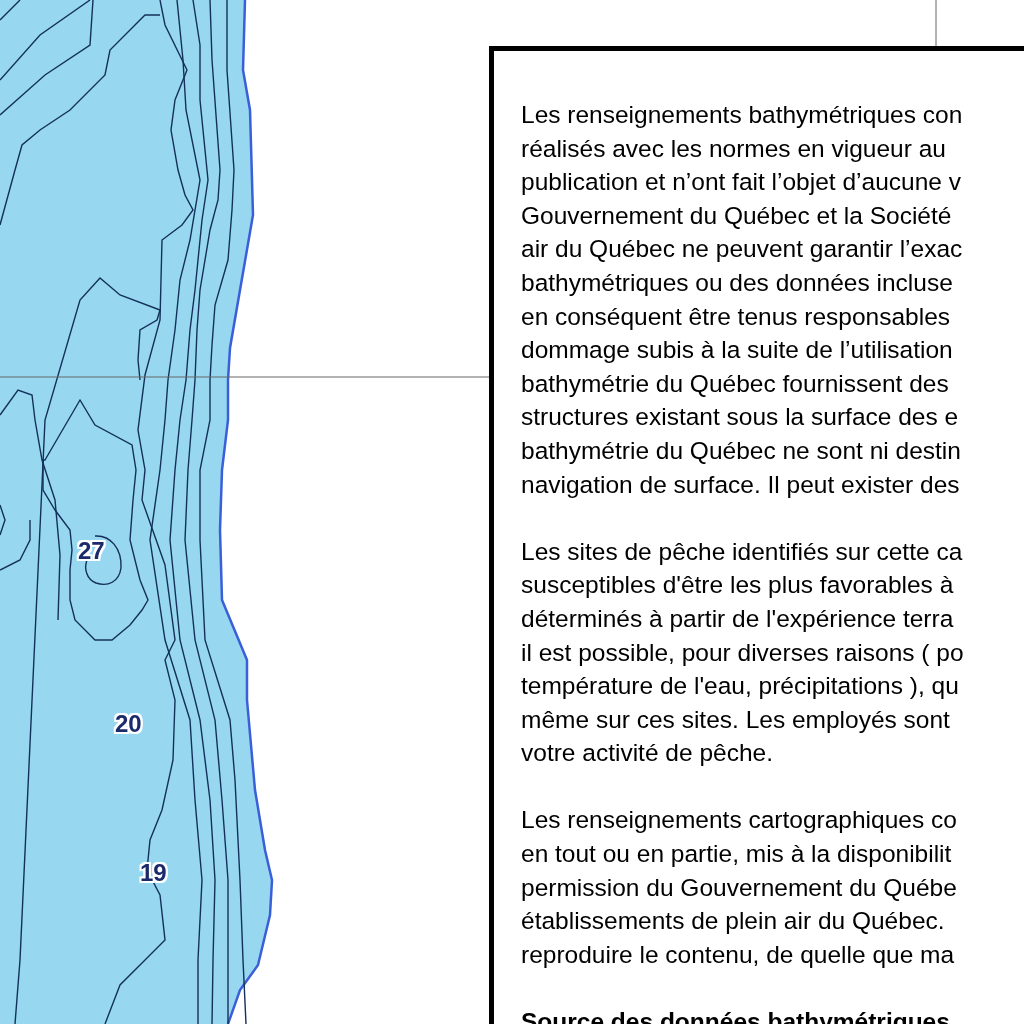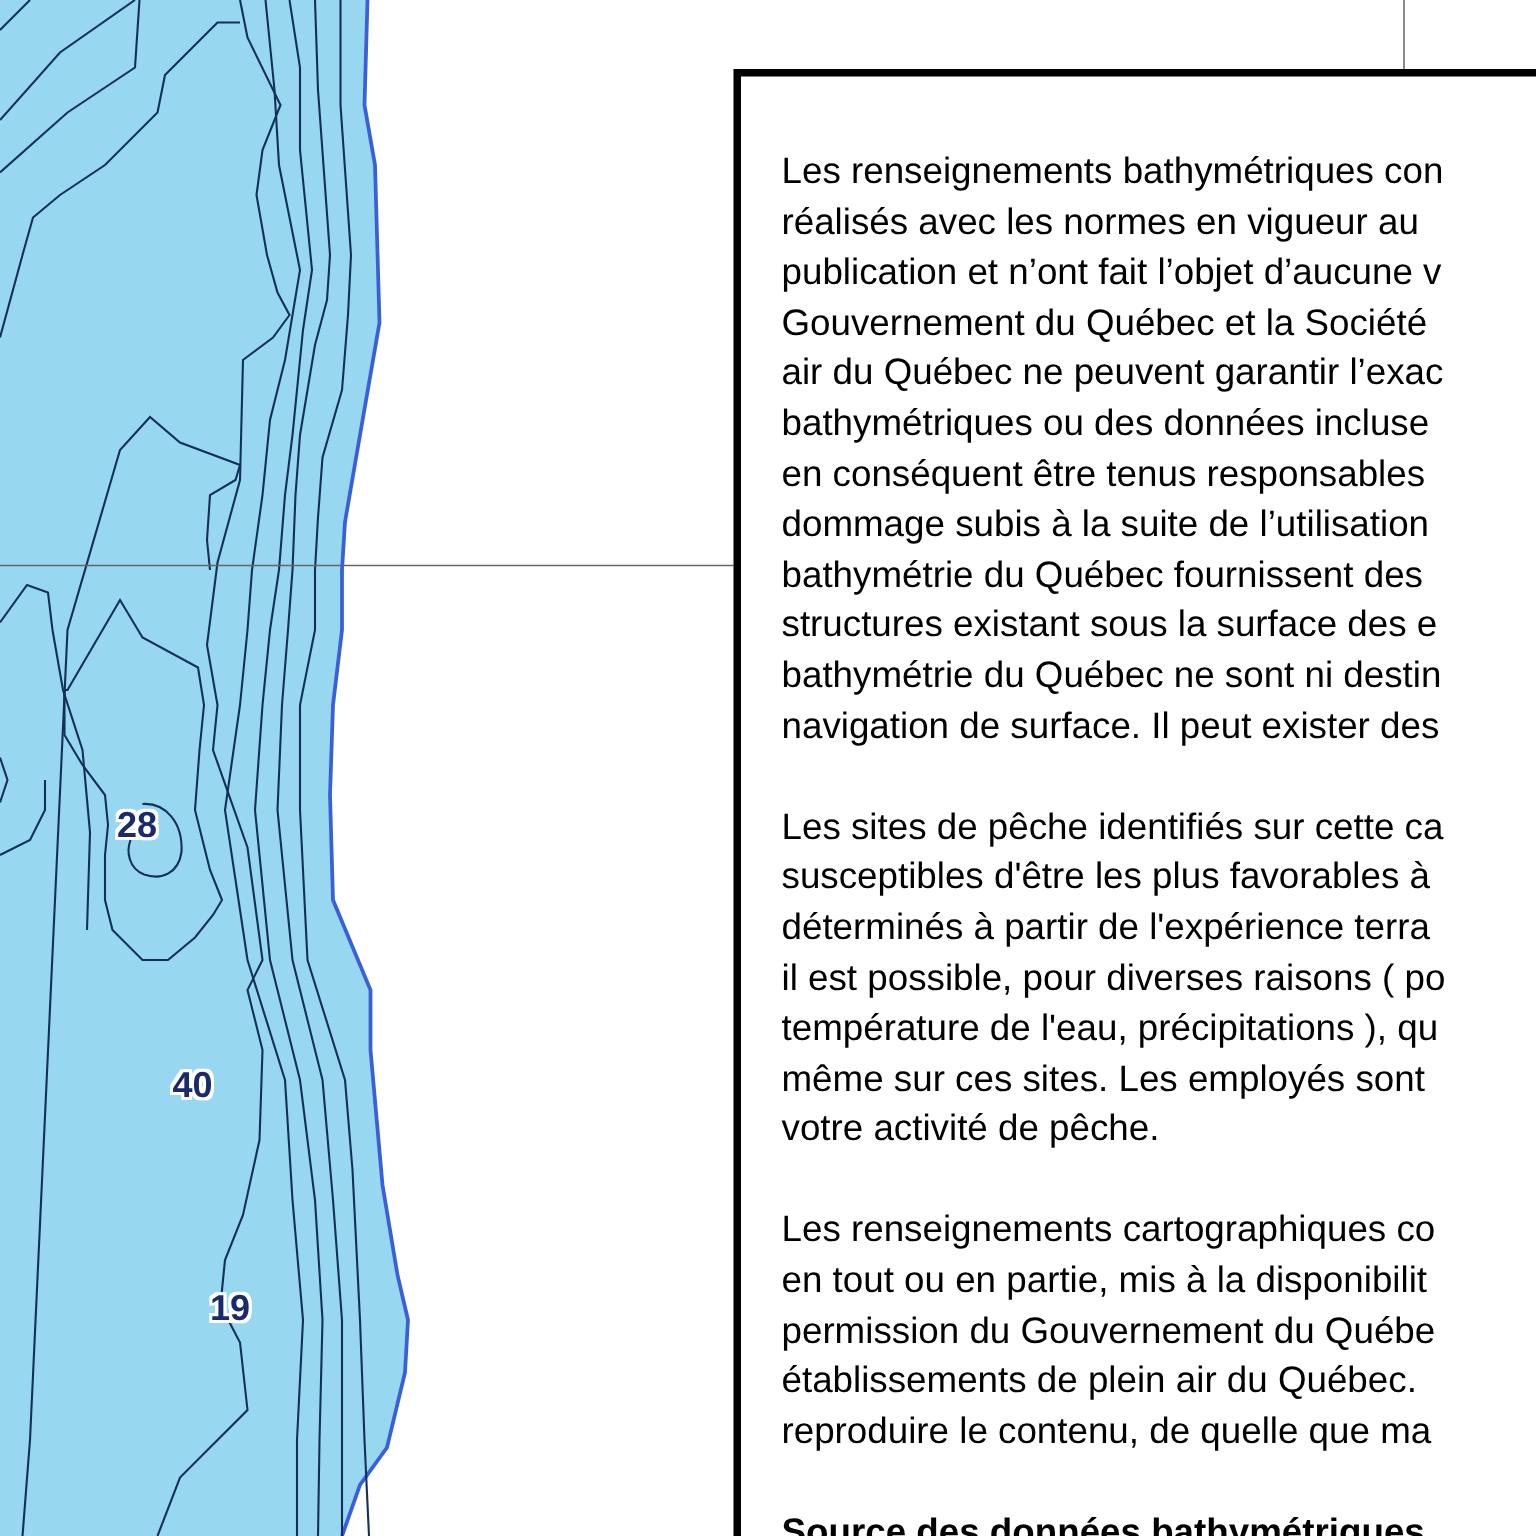--- a/index.html
+++ b/index.html
@@ -61,7 +61,7 @@
   <line x1="936" y1="0" x2="936" y2="48" stroke="#666666" stroke-width="1"></line>
 </svg>
 
-<div class="depth-label" style="left:78px; top:539px;">28</div>
+<div class="depth-label" style="left:78px; top:539px;">27</div>
 <div class="depth-label" style="left:115px; top:712px;">40</div>
 <div class="depth-label" style="left:140px; top:861px;">19</div>
 

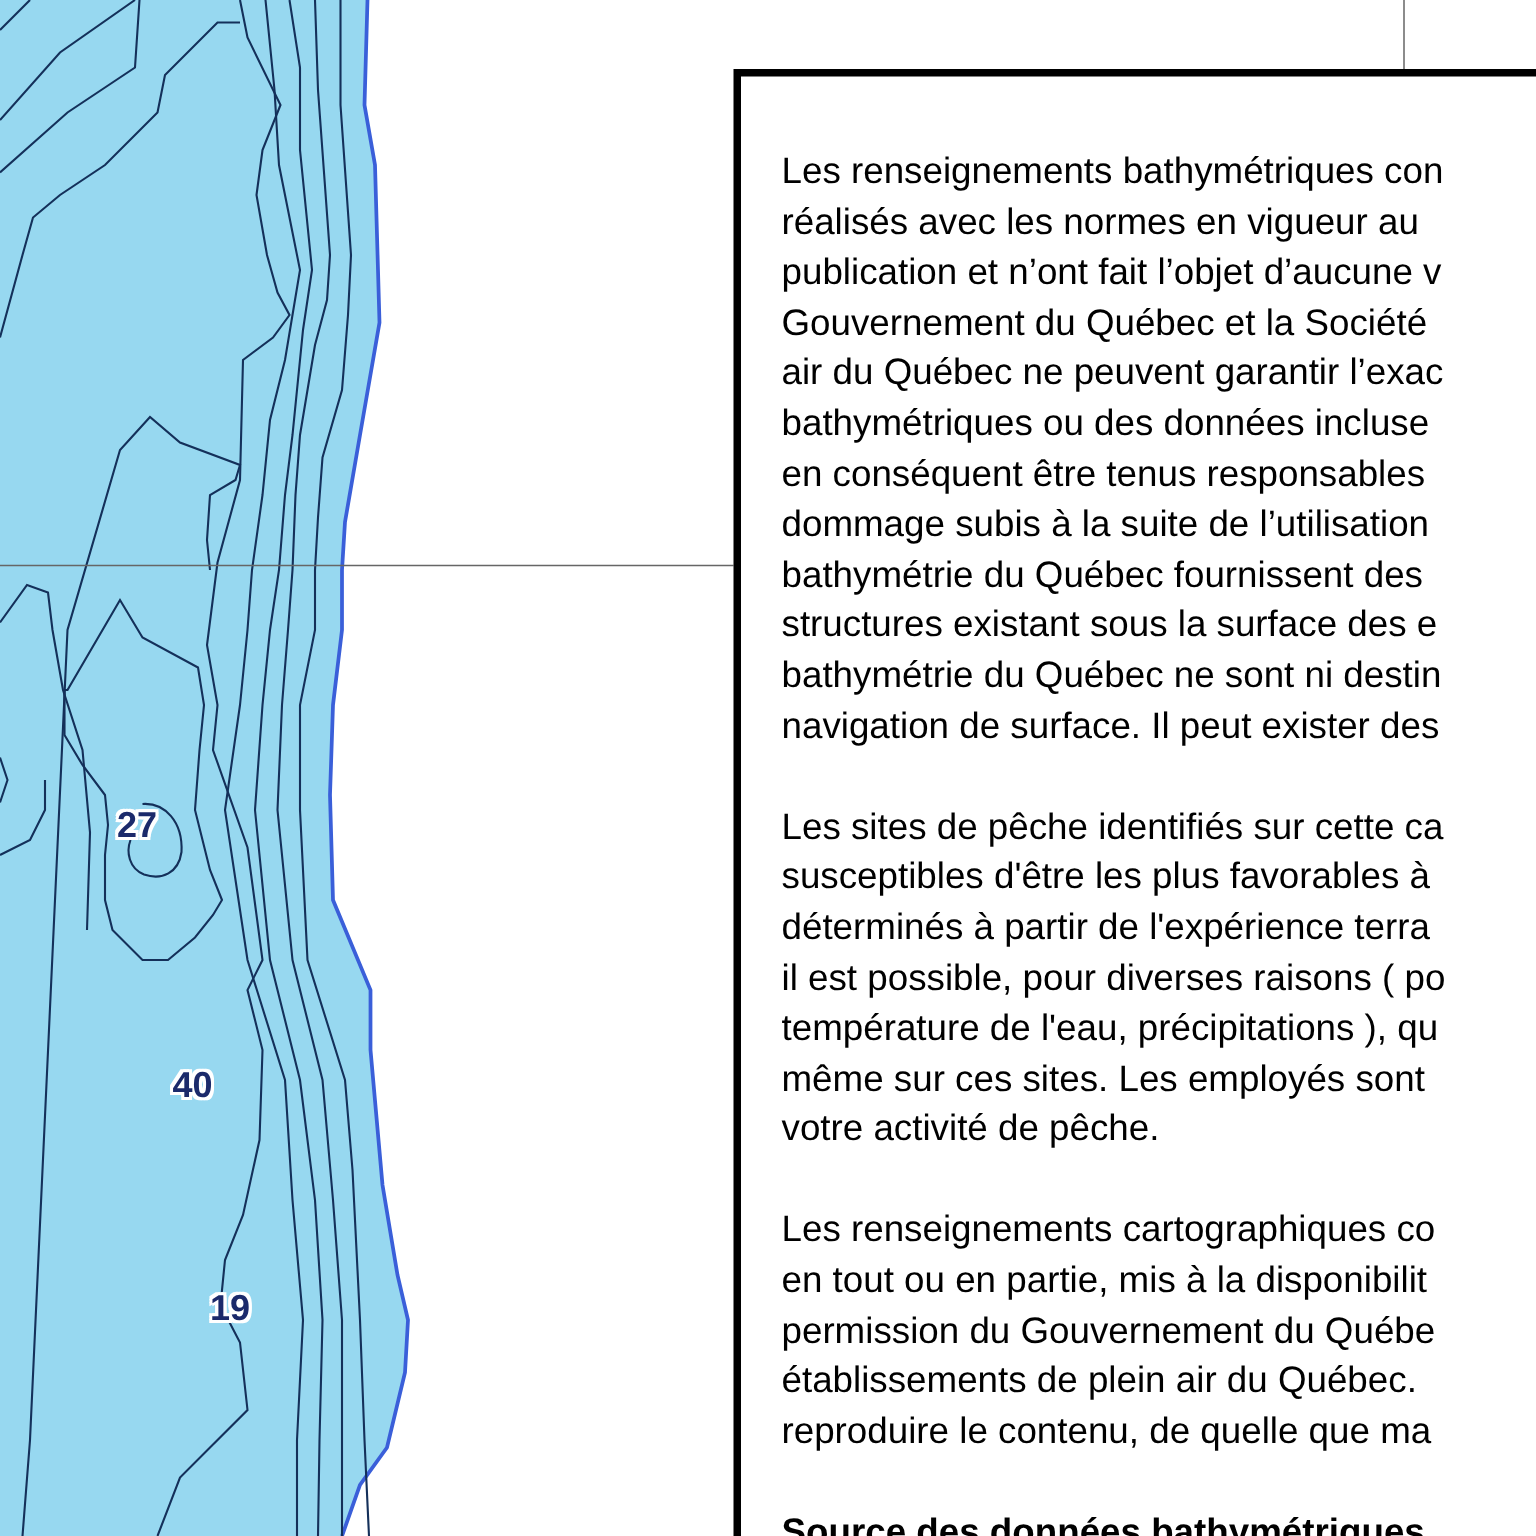--- a/index.html
+++ b/index.html
@@ -62,7 +62,7 @@
 </svg>
 
 <div class="depth-label" style="left:78px; top:539px;">27</div>
-<div class="depth-label" style="left:115px; top:712px;">40</div>
+<div class="depth-label" style="left:115px; top:712px;">20</div>
 <div class="depth-label" style="left:140px; top:861px;">19</div>
 
 <div id="disclaimer-box">

